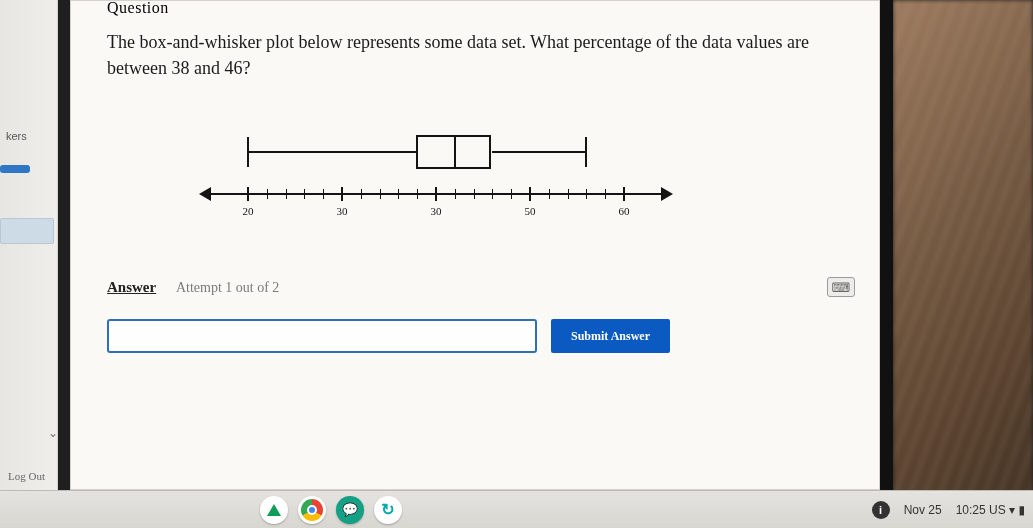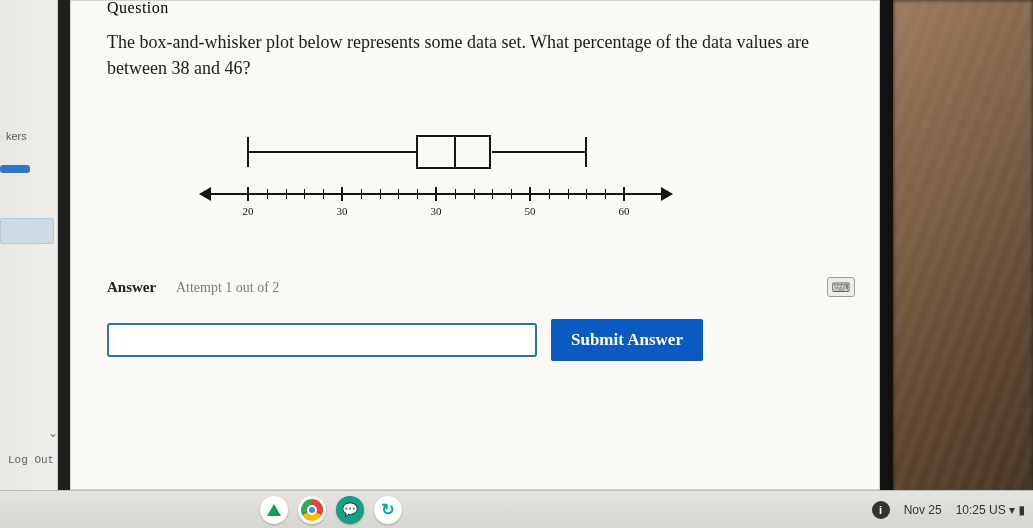--- a/index.html
+++ b/index.html
@@ -56,7 +56,7 @@
     position:absolute; top:278px; left:36px; right:30px;
     font-size:15px; color:#222;
   }
-  .answer-row .albl { font-weight:bold; }
+  .answer-row .albl { font-weight:bold;text-decoration:underline; }
   .answer-row .attempt { color:#7a7a7a; font-size:14px; margin-left:16px; }
   .kbd-icon { position:absolute; top:276px; right:24px; width:28px; height:20px; border:1px solid #9b9b9b; border-radius:3px; background:#eeece8; display:flex; align-items:center; justify-content:center; font-size:10px; color:#666; font-family:Arial,sans-serif; }
   .kbd-icon::before { content:"⌨"; font-size:13px; }

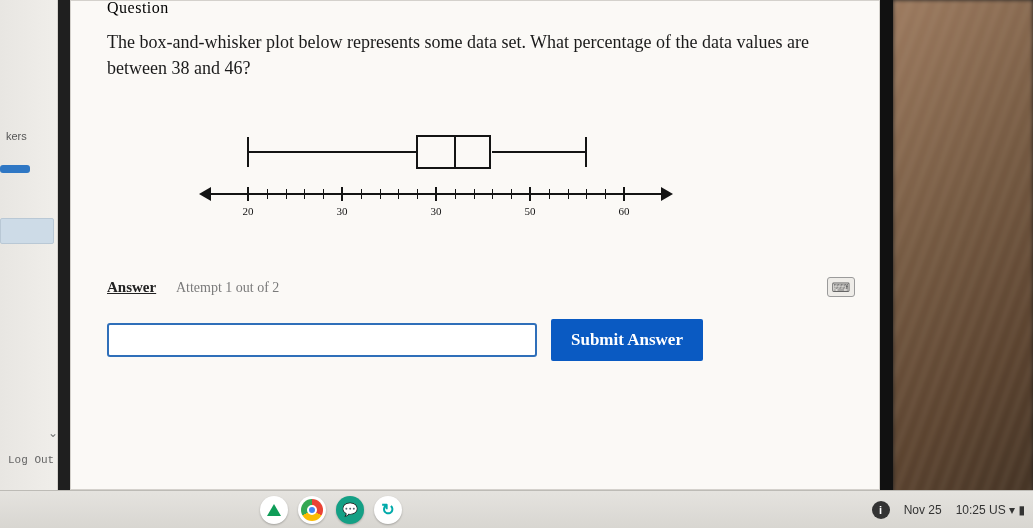--- a/index.html
+++ b/index.html
@@ -68,8 +68,8 @@
     outline:none;
   }
   .submit-btn {
-    height:42px; padding:0 20px; background:#0a5ac2; color:#fff; border:none;
-    font-family: Georgia, serif; font-size:17px; font-weight:bold; cursor:pointer; border-radius:2px;
+    height:34px; padding:0 20px; background:#0a5ac2; color:#fff; border:none;
+    font-family: Georgia, serif; font-size:12px; font-weight:bold; cursor:pointer; border-radius:2px;
   }
 
   .footer {

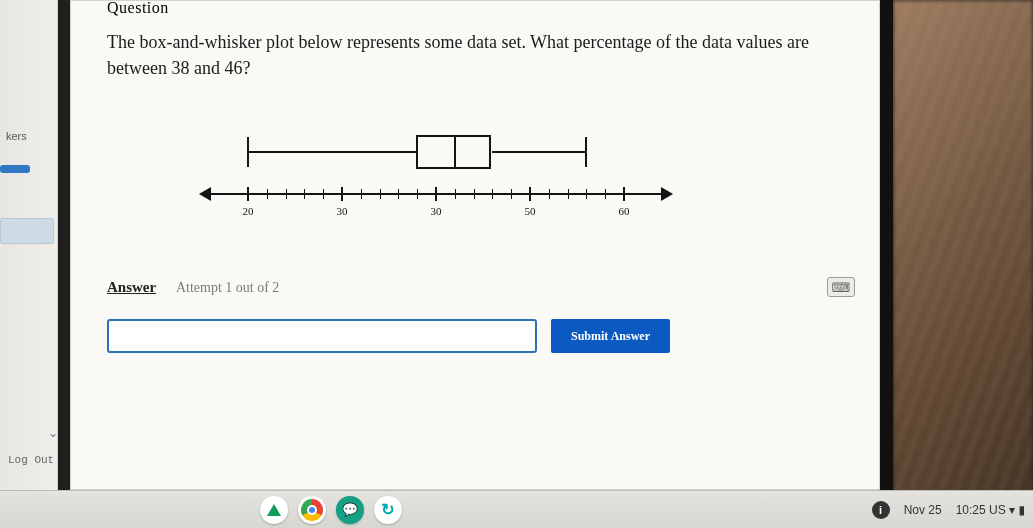--- a/index.html
+++ b/index.html
@@ -18,7 +18,7 @@
   .left-rail .bar1 { position:absolute; top:165px; left:0; width:30px; height:8px; background:#2f77c4; border-radius:3px; }
   .left-rail .bar2 { position:absolute; top:218px; left:0; width:54px; height:26px; background:#cddbe7; border:1px solid #b9c8d5; border-radius:2px;}
   .left-rail .chev { position:absolute; bottom:50px; left:48px; font-size:12px; color:#777; font-family: Arial,sans-serif;}
-  .logout { position:absolute; bottom:24px; left:8px; font-size:11px; color:#666; font-family: Liberation Mono, monospace;}
+  .logout { position:absolute; bottom:8px; left:8px; font-size:11px; color:#666; font-family: Liberation Serif, serif;}
 
   
   .card {

